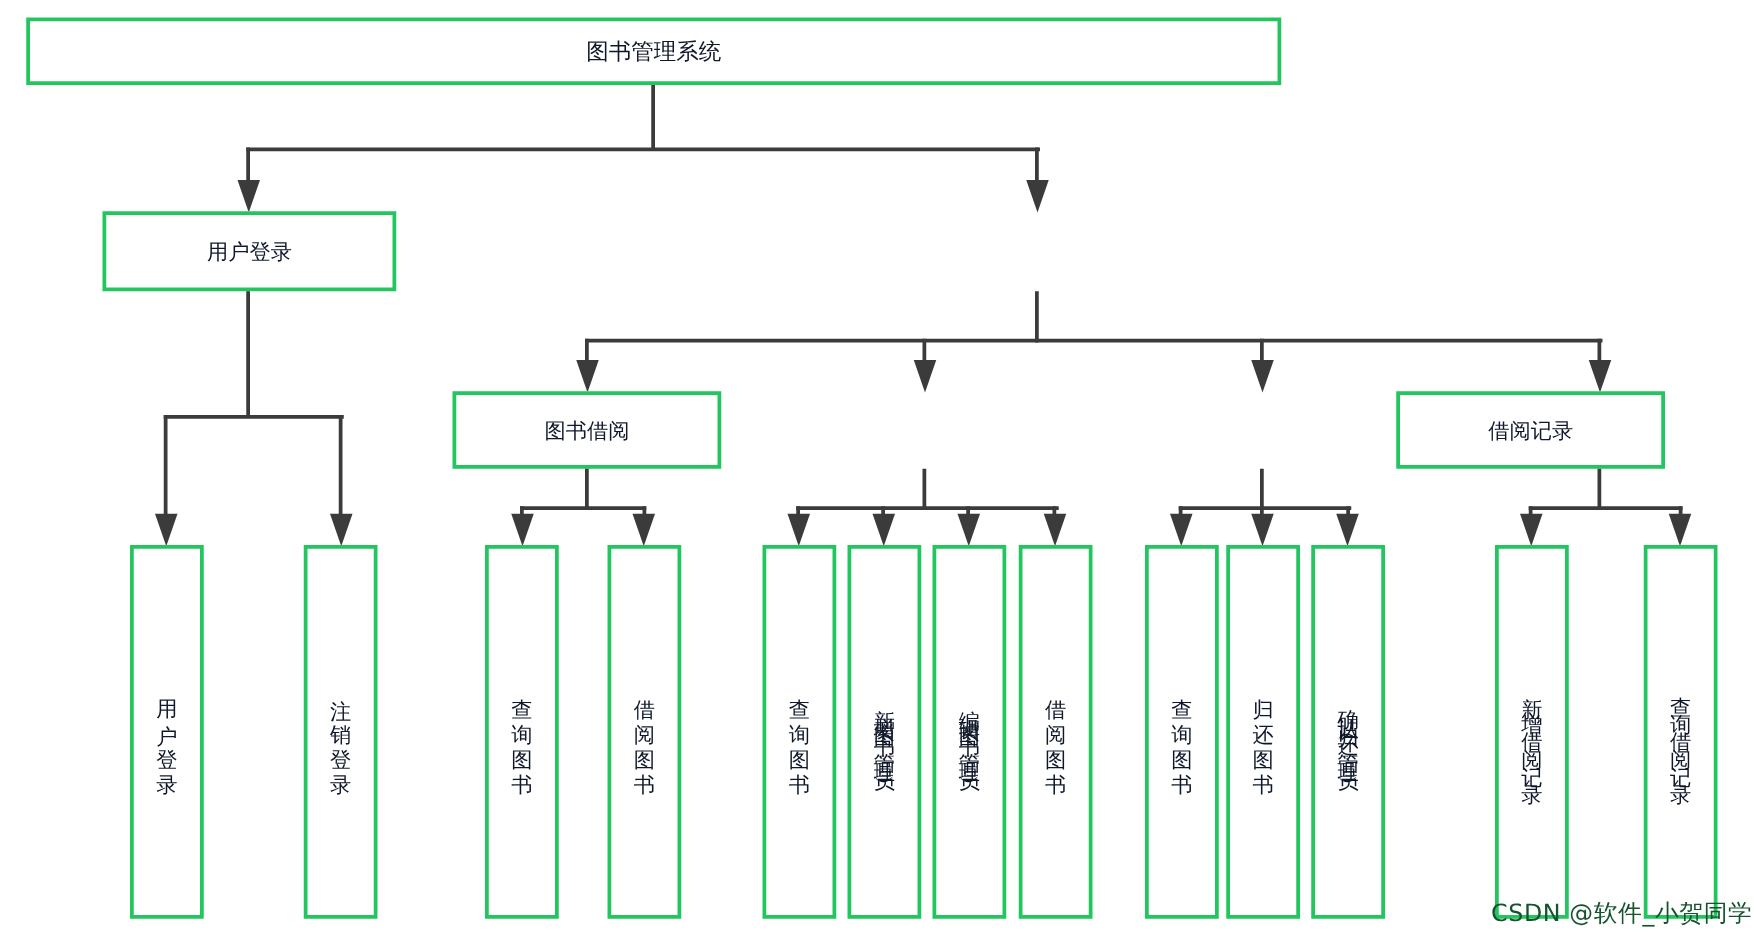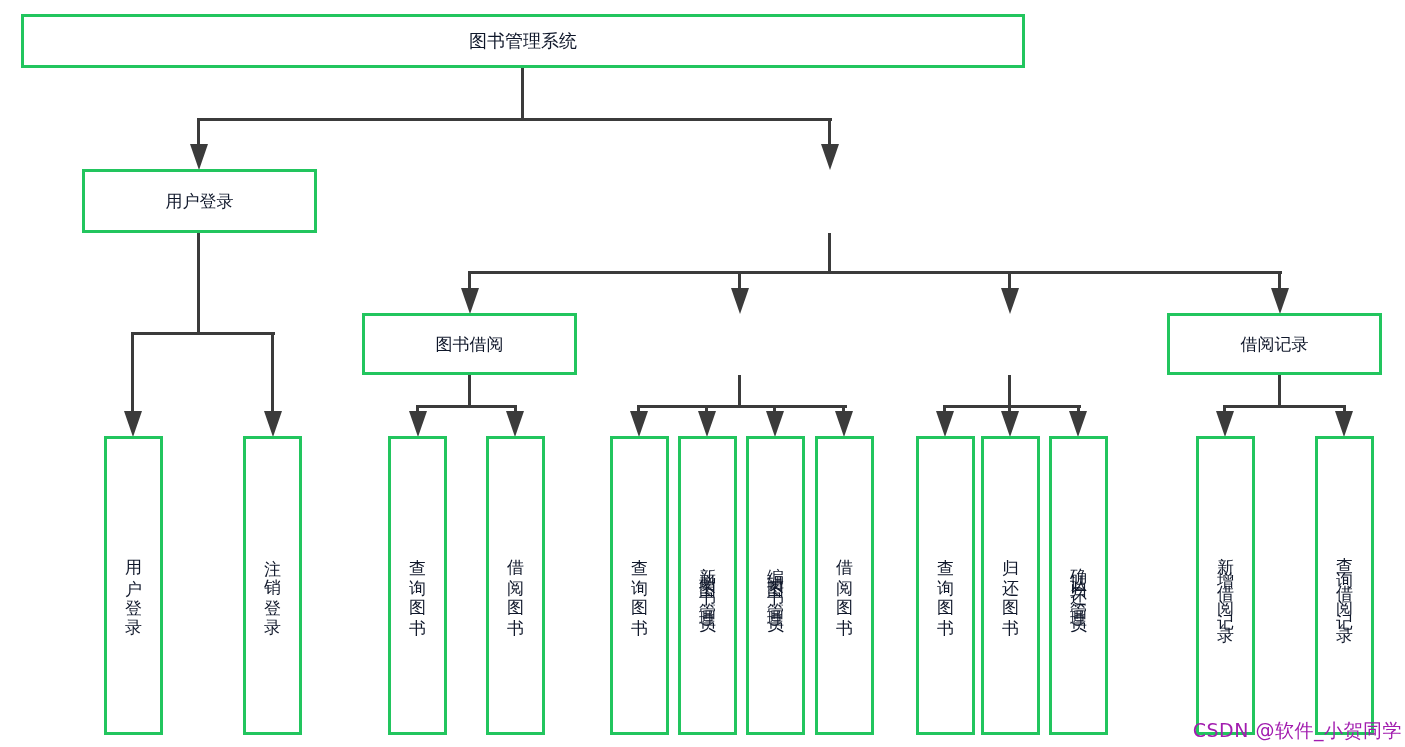--- a/index.html
+++ b/index.html
@@ -21,7 +21,7 @@
   .b-newbook{left:362px;}
   .b-borrow{left:633px;}
   .b-current{left:902px;}
-  .b-records{left:1167px;}
+  .b-records{left:1117px;}
   .vbox{
     top:436px;height:299px;width:59px;
     writing-mode:vertical-rl;text-orientation:mixed;

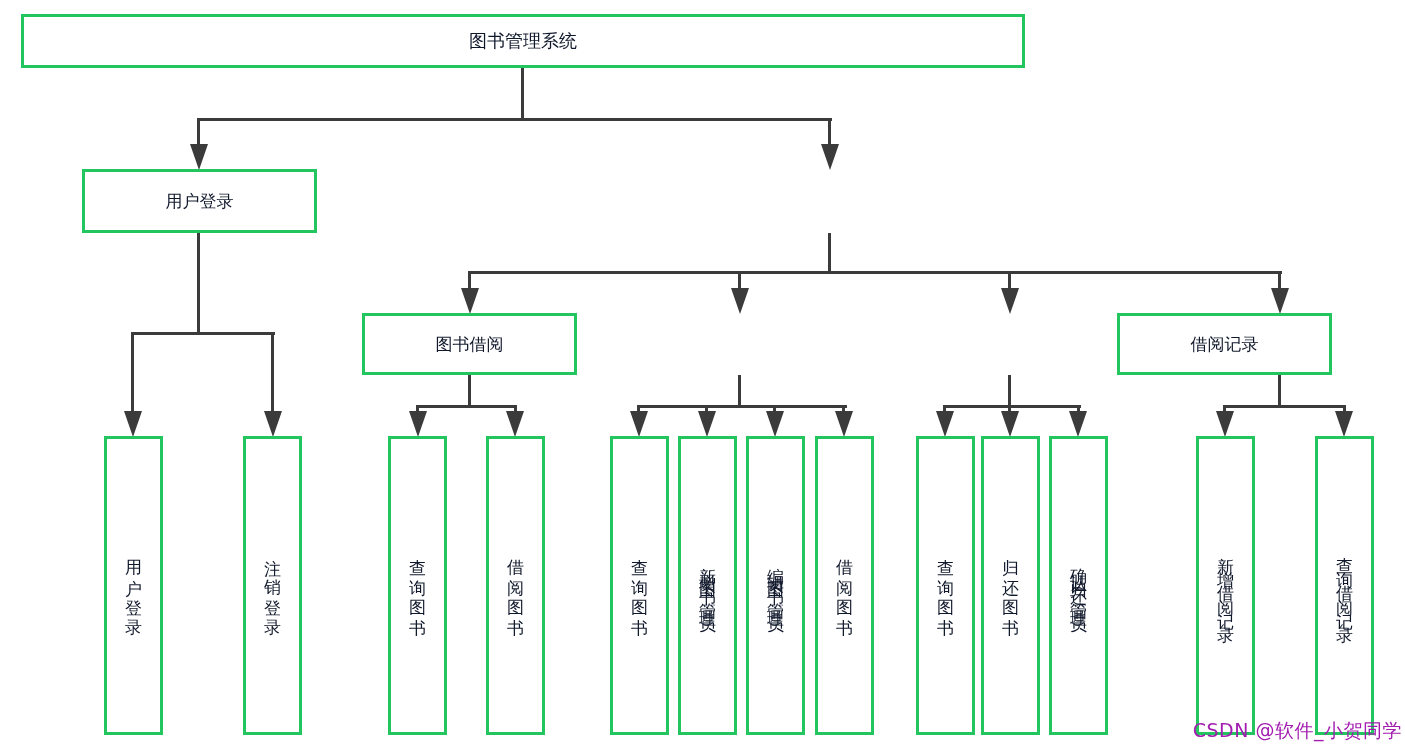--- a/index.html
+++ b/index.html
@@ -42,7 +42,7 @@
   
   .wm{
     position:absolute;right:3px;bottom:3px;z-index:5;
-    color:#a21caf;font-size:19px;letter-spacing:0.5px;
+    color:#14532d;font-size:19px;letter-spacing:0.5px;
   }
 </style>
 </head>

